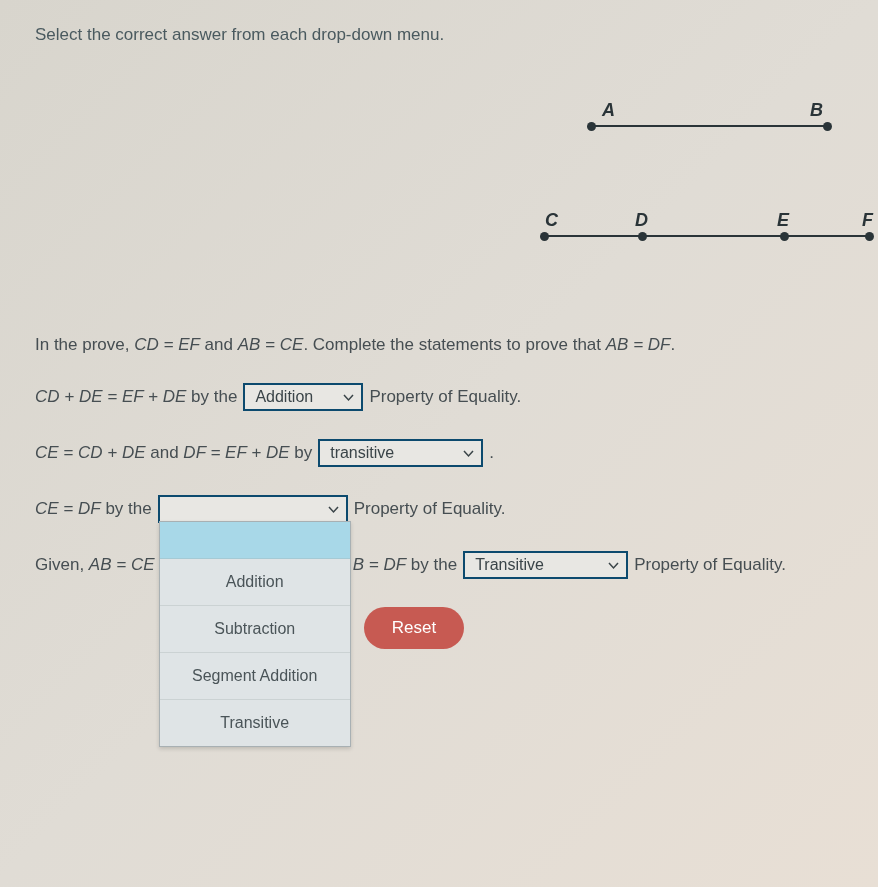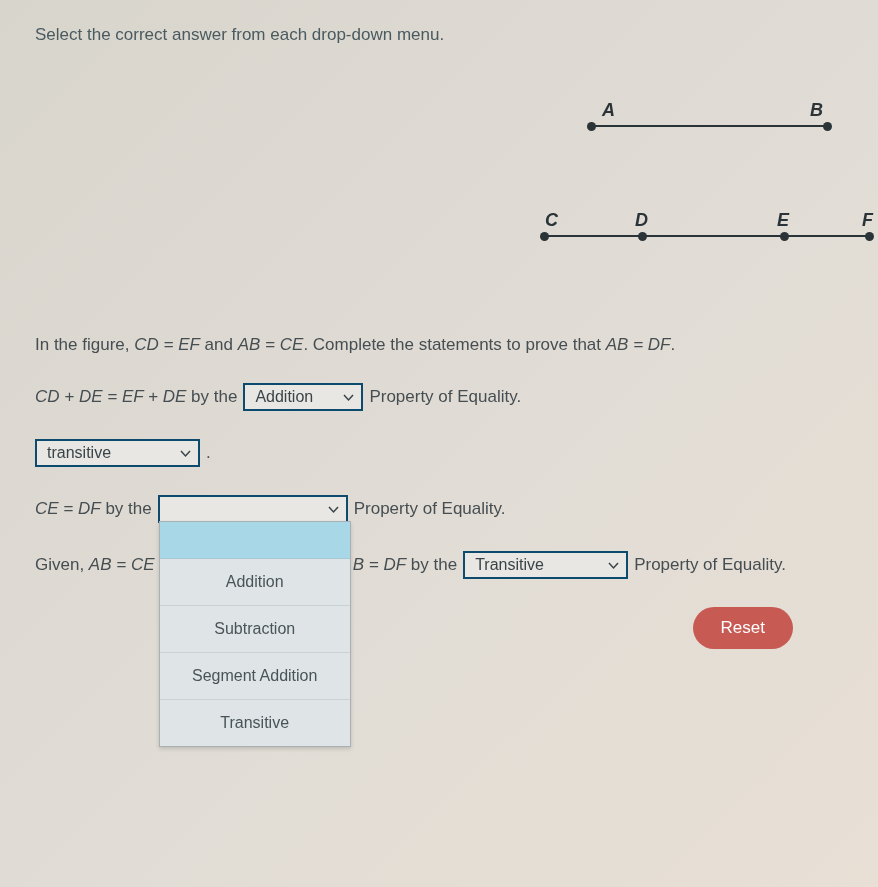--- a/index.html
+++ b/index.html
@@ -185,7 +185,7 @@
 
 <div class="statement">
   <span>
-    <span>In the figure, </span><span class="italic">CD = EF</span><span> and </span><span class="italic">AB = CE</span><span>. Complete the statements to prove that </span><span class="italic">AB = DF</span><span>.</span>
+    <span>In the prove, </span><span class="italic">CD = EF</span><span> and </span><span class="italic">AB = CE</span><span>. Complete the statements to prove that </span><span class="italic">AB = DF</span><span>.</span>
   </span>
 </div>
 

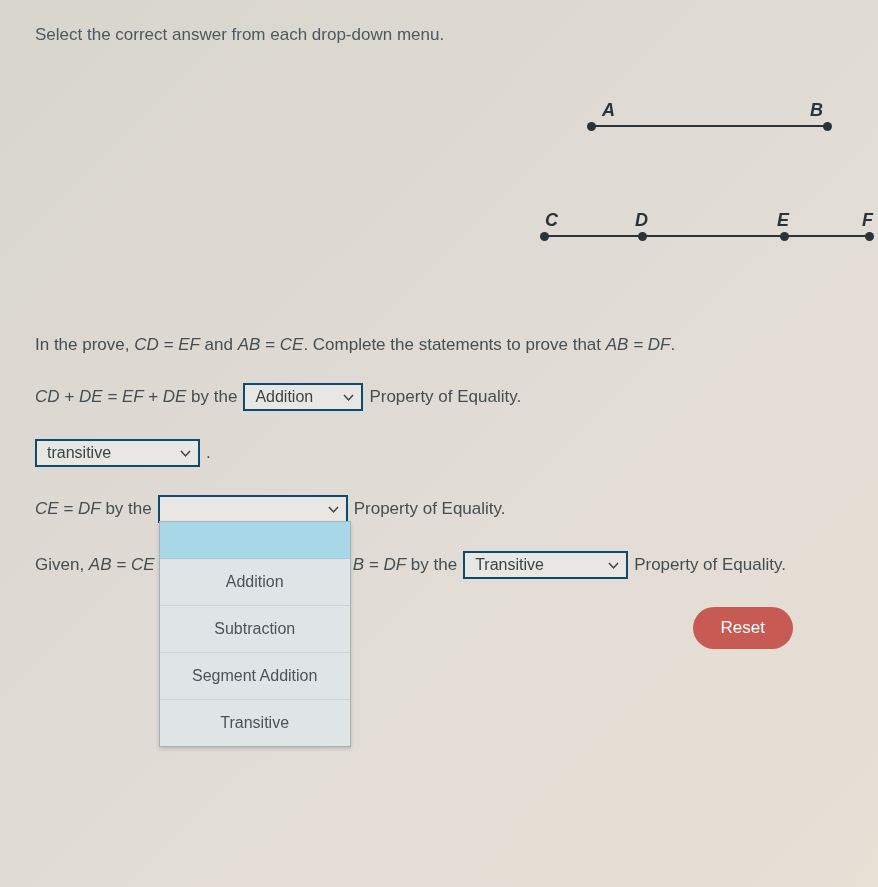--- a/index.html
+++ b/index.html
@@ -203,6 +203,7 @@
 </div>
 
 <div class="statement">
+  <span><span class="italic">CE = CD + DE</span><span> and </span><span class="italic">DF = EF + DE</span><span> by </span></span>
   <span class="dropdown wide">
     <span>transitive</span>
     <span class="chevron">

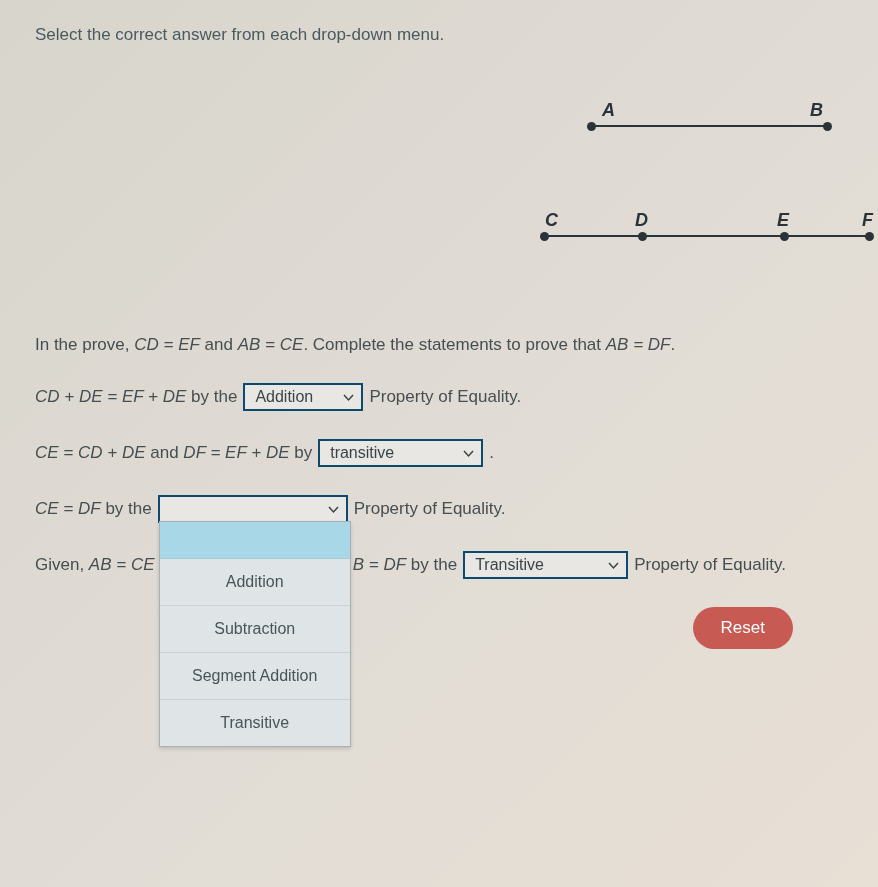--- a/index.html
+++ b/index.html
@@ -136,7 +136,7 @@
     .button-row {
       display: flex;
       gap: 22px;
-      justify-content: flex-end;
+      justify-content: center;
       margin-top: 15px;
       padding-right: 50px;
     }

